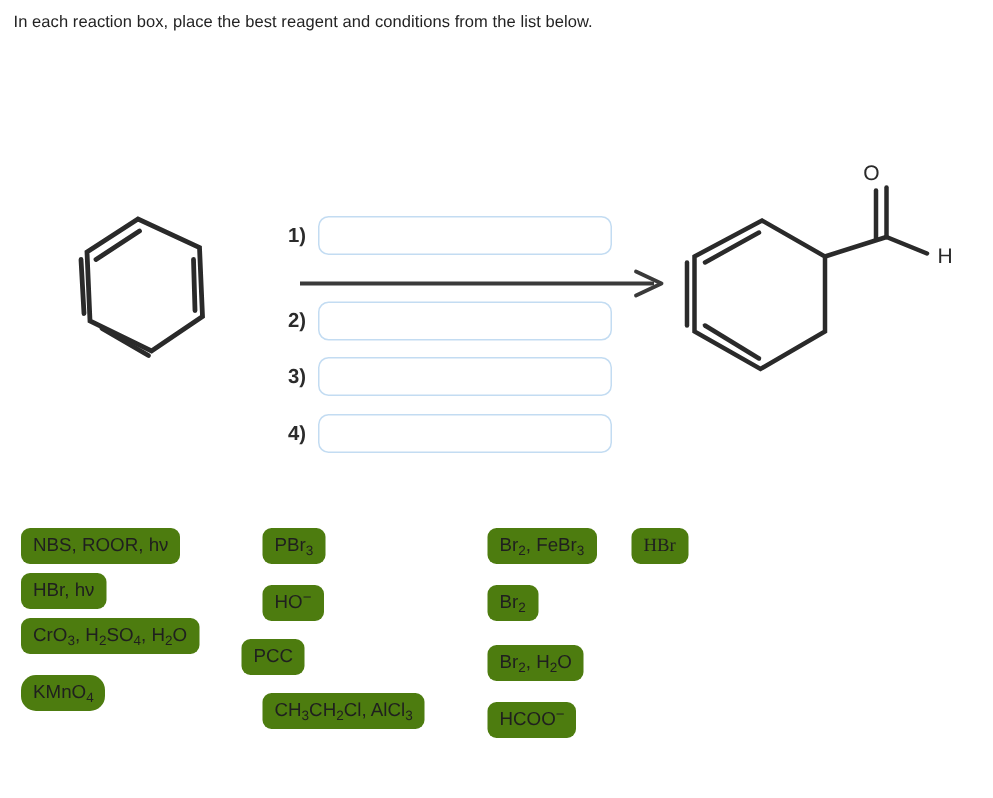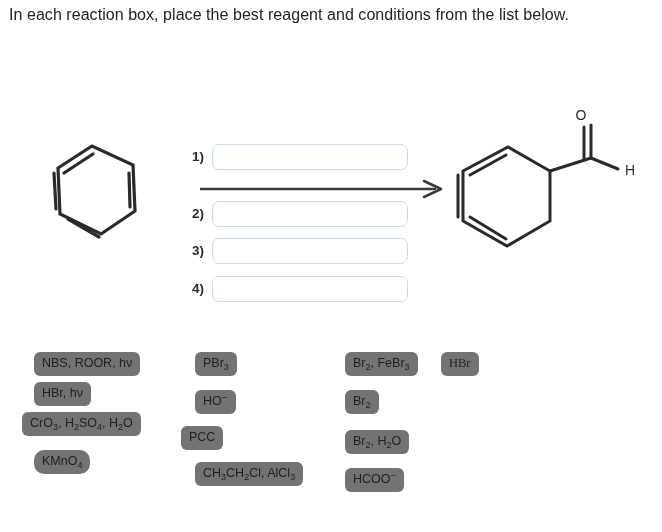--- a/index.html
+++ b/index.html
@@ -25,7 +25,7 @@
     left: 9px;
     top: 7px;
     width: 645px;
-    font-size: 16px;
+    font-size: 11px;
     line-height: 16px;
     color: #232323;
     letter-spacing: 0.05px;

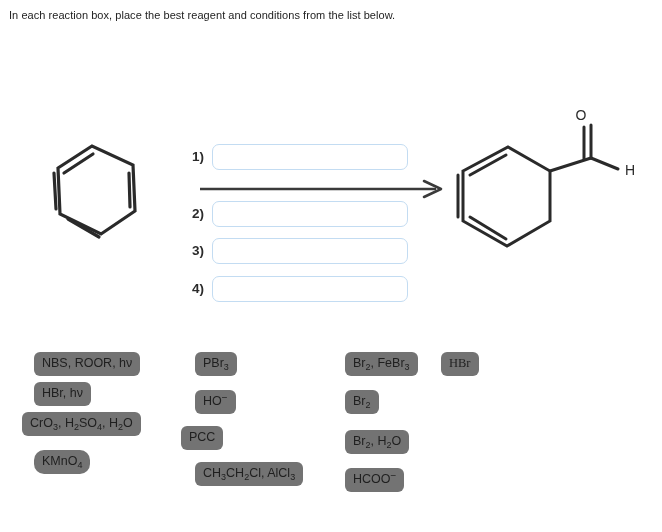--- a/index.html
+++ b/index.html
@@ -86,7 +86,7 @@
   }
   .pill {
     position: absolute;
-    background: #737373;
+    background: #4d7c0f;
     border-radius: 6px;
     color: #1f1f1f;
     font-size: 12.5px;
@@ -96,7 +96,6 @@
     box-sizing: border-box;
     cursor: move;
     user-select: none;
-    margin-left: 20px;
   }
   .pill sub {
     font-size: 9px;

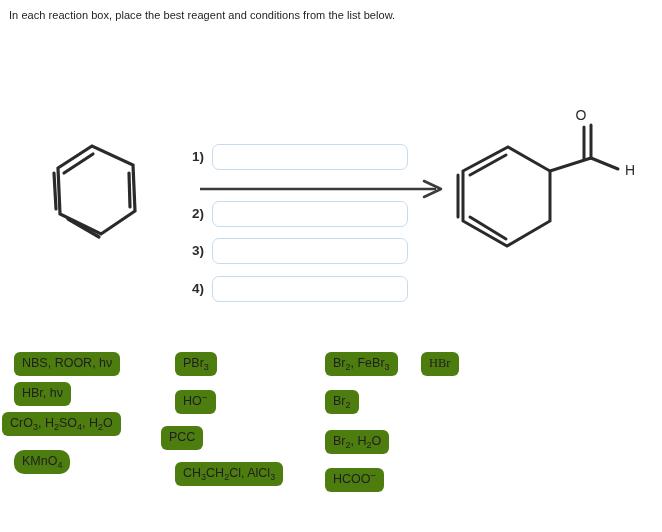--- a/index.html
+++ b/index.html
@@ -188,7 +188,7 @@
   <div class="bank">
       <div class="pill" draggable="true" style="left: 14px; top: 12px;">NBS, ROOR, hν</div>
       <div class="pill" draggable="true" style="left: 14px; top: 42px;">HBr, hν</div>
-      <div class="pill" draggable="true" style="left: 2px; top: 72px;">CrO<sub>3</sub>, H<sub>2</sub>SO<sub>4</sub>, H<sub>2</sub>O</div>
+      <div class="pill" draggable="true" style="left: 14px; top: 72px;">CrO<sub>3</sub>, H<sub>2</sub>SO<sub>4</sub>, H<sub>2</sub>O</div>
       <div class="pill" draggable="true" style="left: 14px; top: 110px; border-radius: 10px;">KMnO<sub>4</sub></div>
       <div class="pill" draggable="true" style="left: 175px; top: 12px;">PBr<sub>3</sub></div>
       <div class="pill" draggable="true" style="left: 175px; top: 50px;">HO<sup>−</sup></div>

